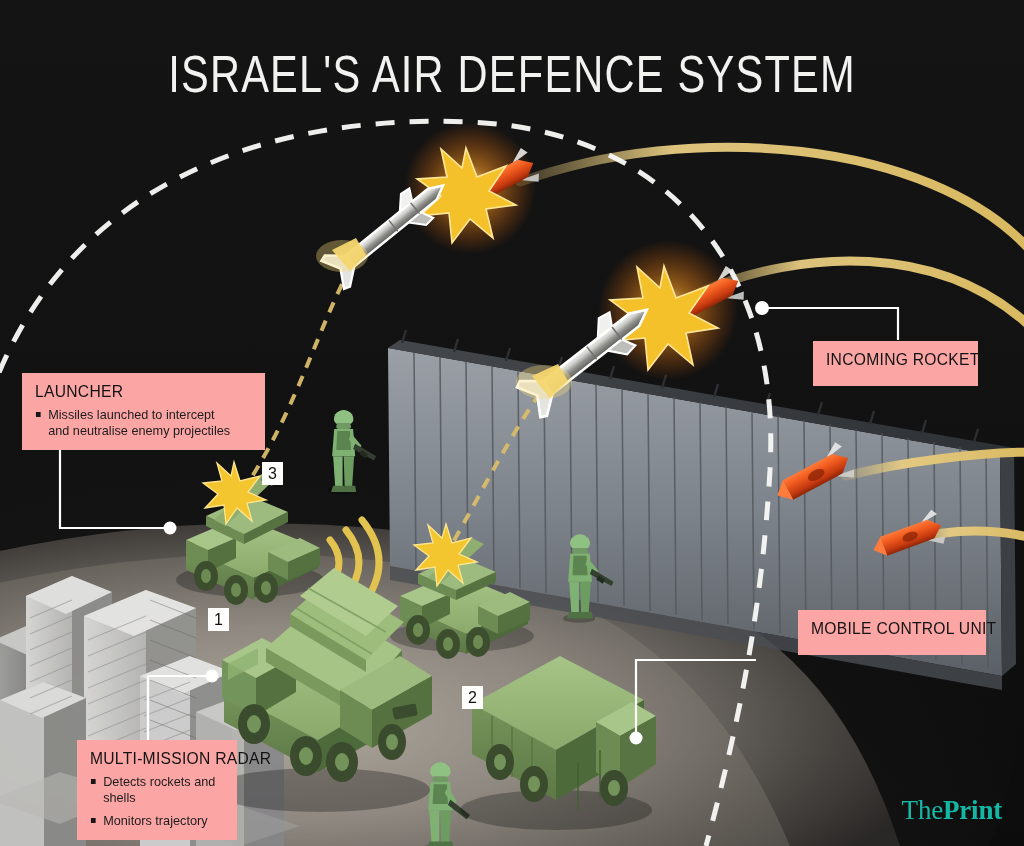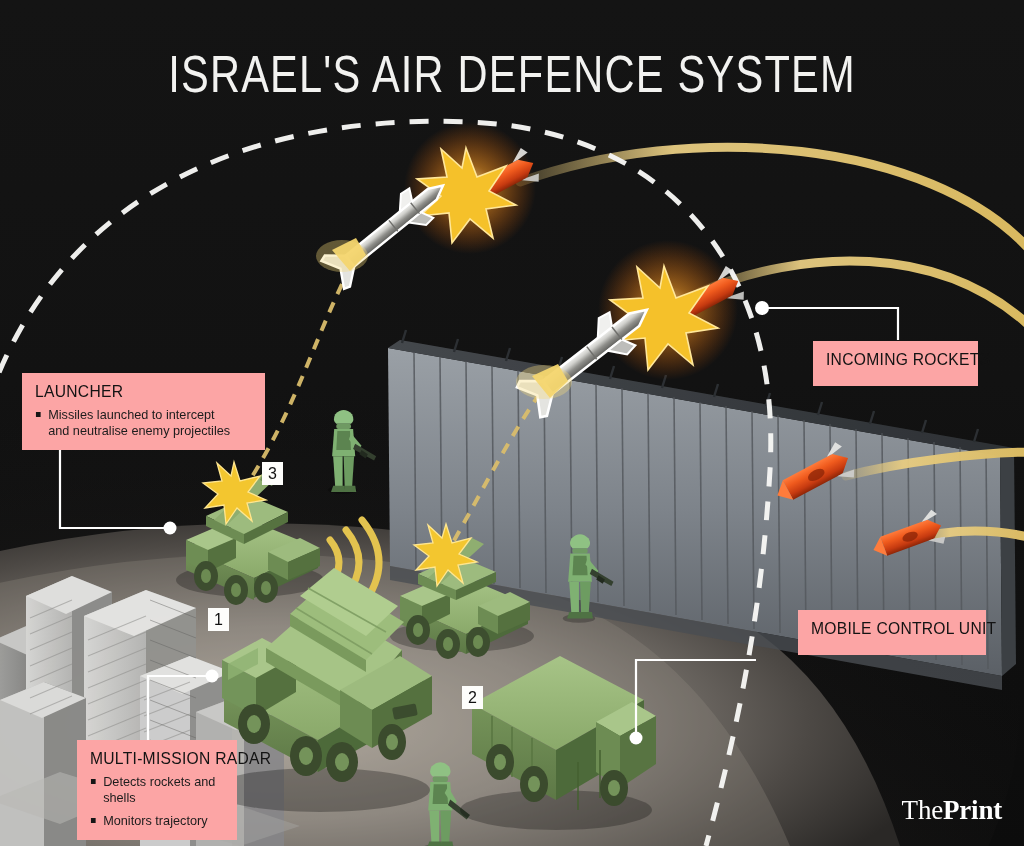--- a/index.html
+++ b/index.html
@@ -100,7 +100,7 @@
     right:22px; bottom:20px;
     font-family:"Liberation Serif","DejaVu Serif",serif;
     font-size:27px;
-    color:#ffffff;
+    color:#14b8a6;
     letter-spacing:-.2px;
     white-space:nowrap;
   }

